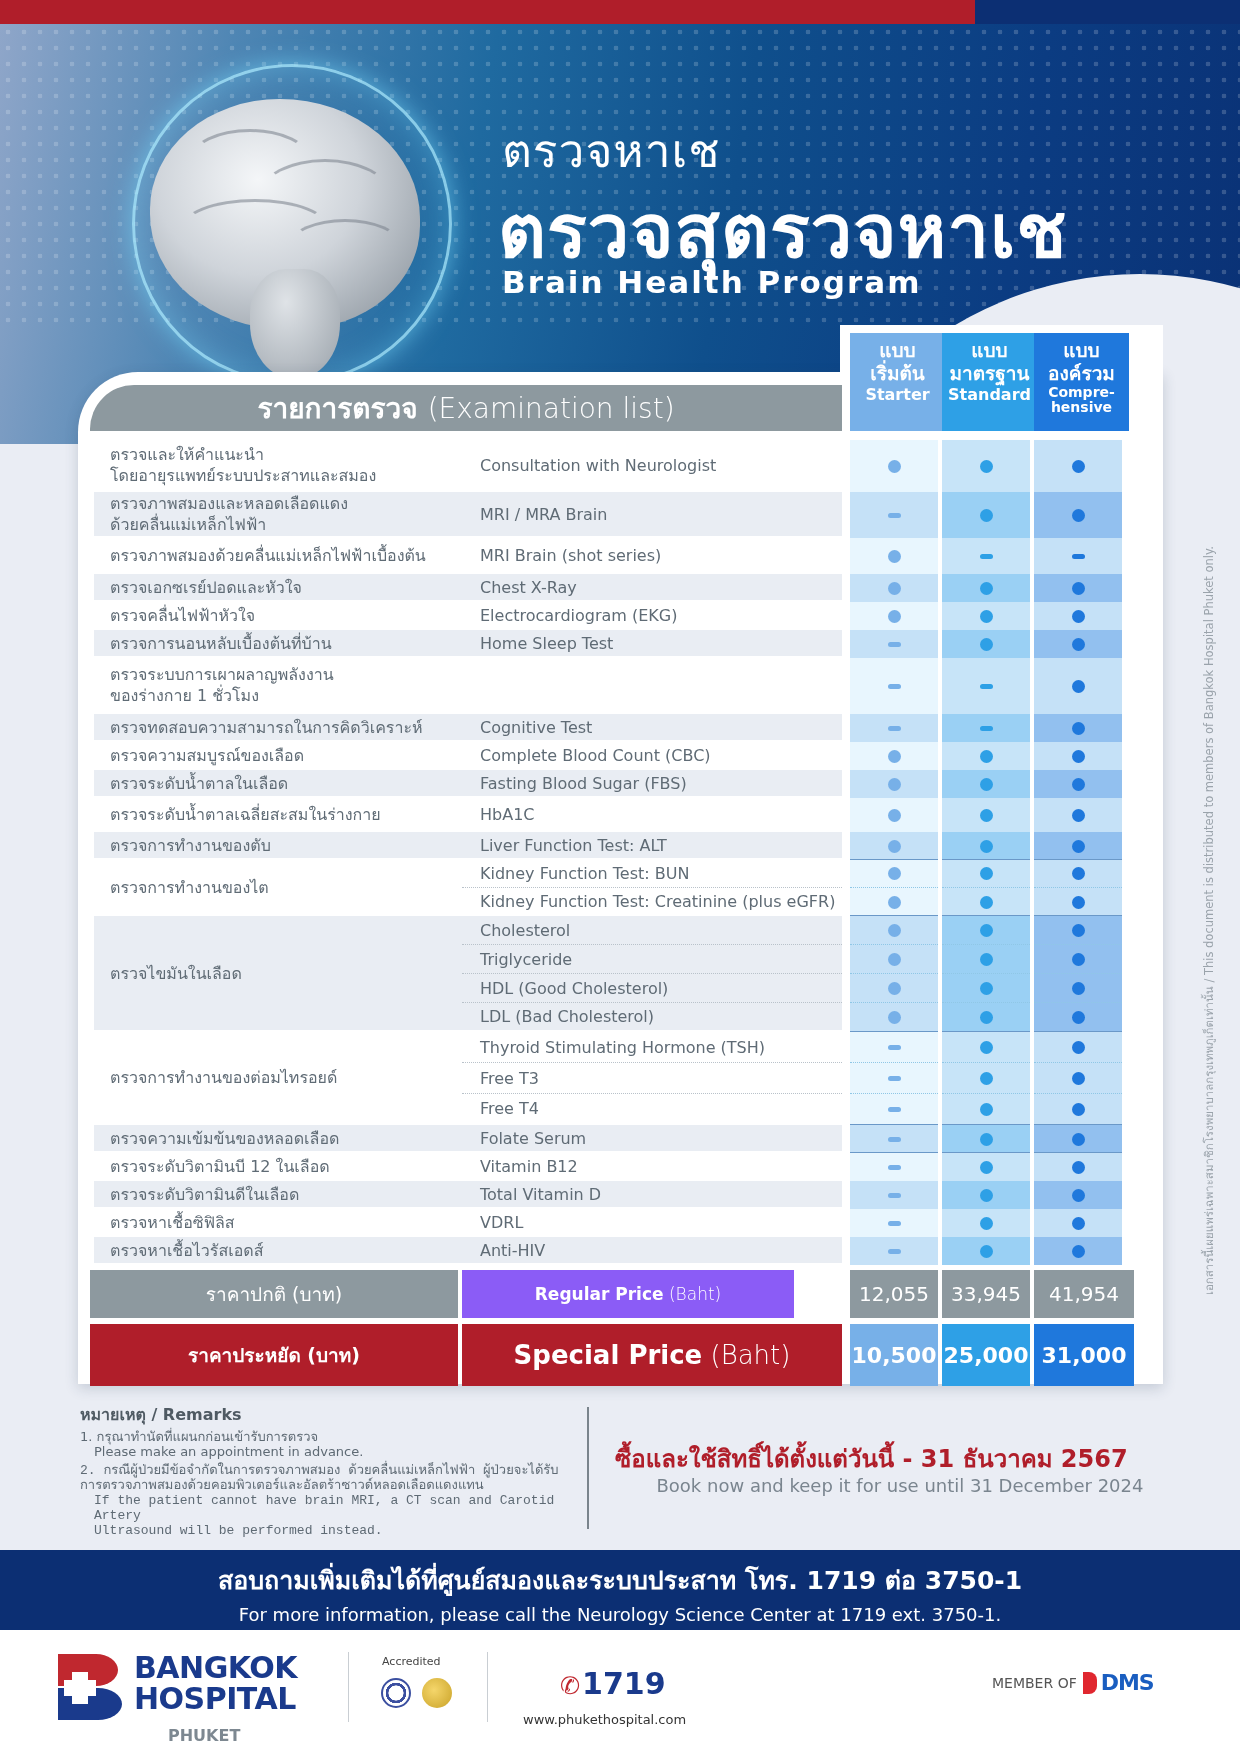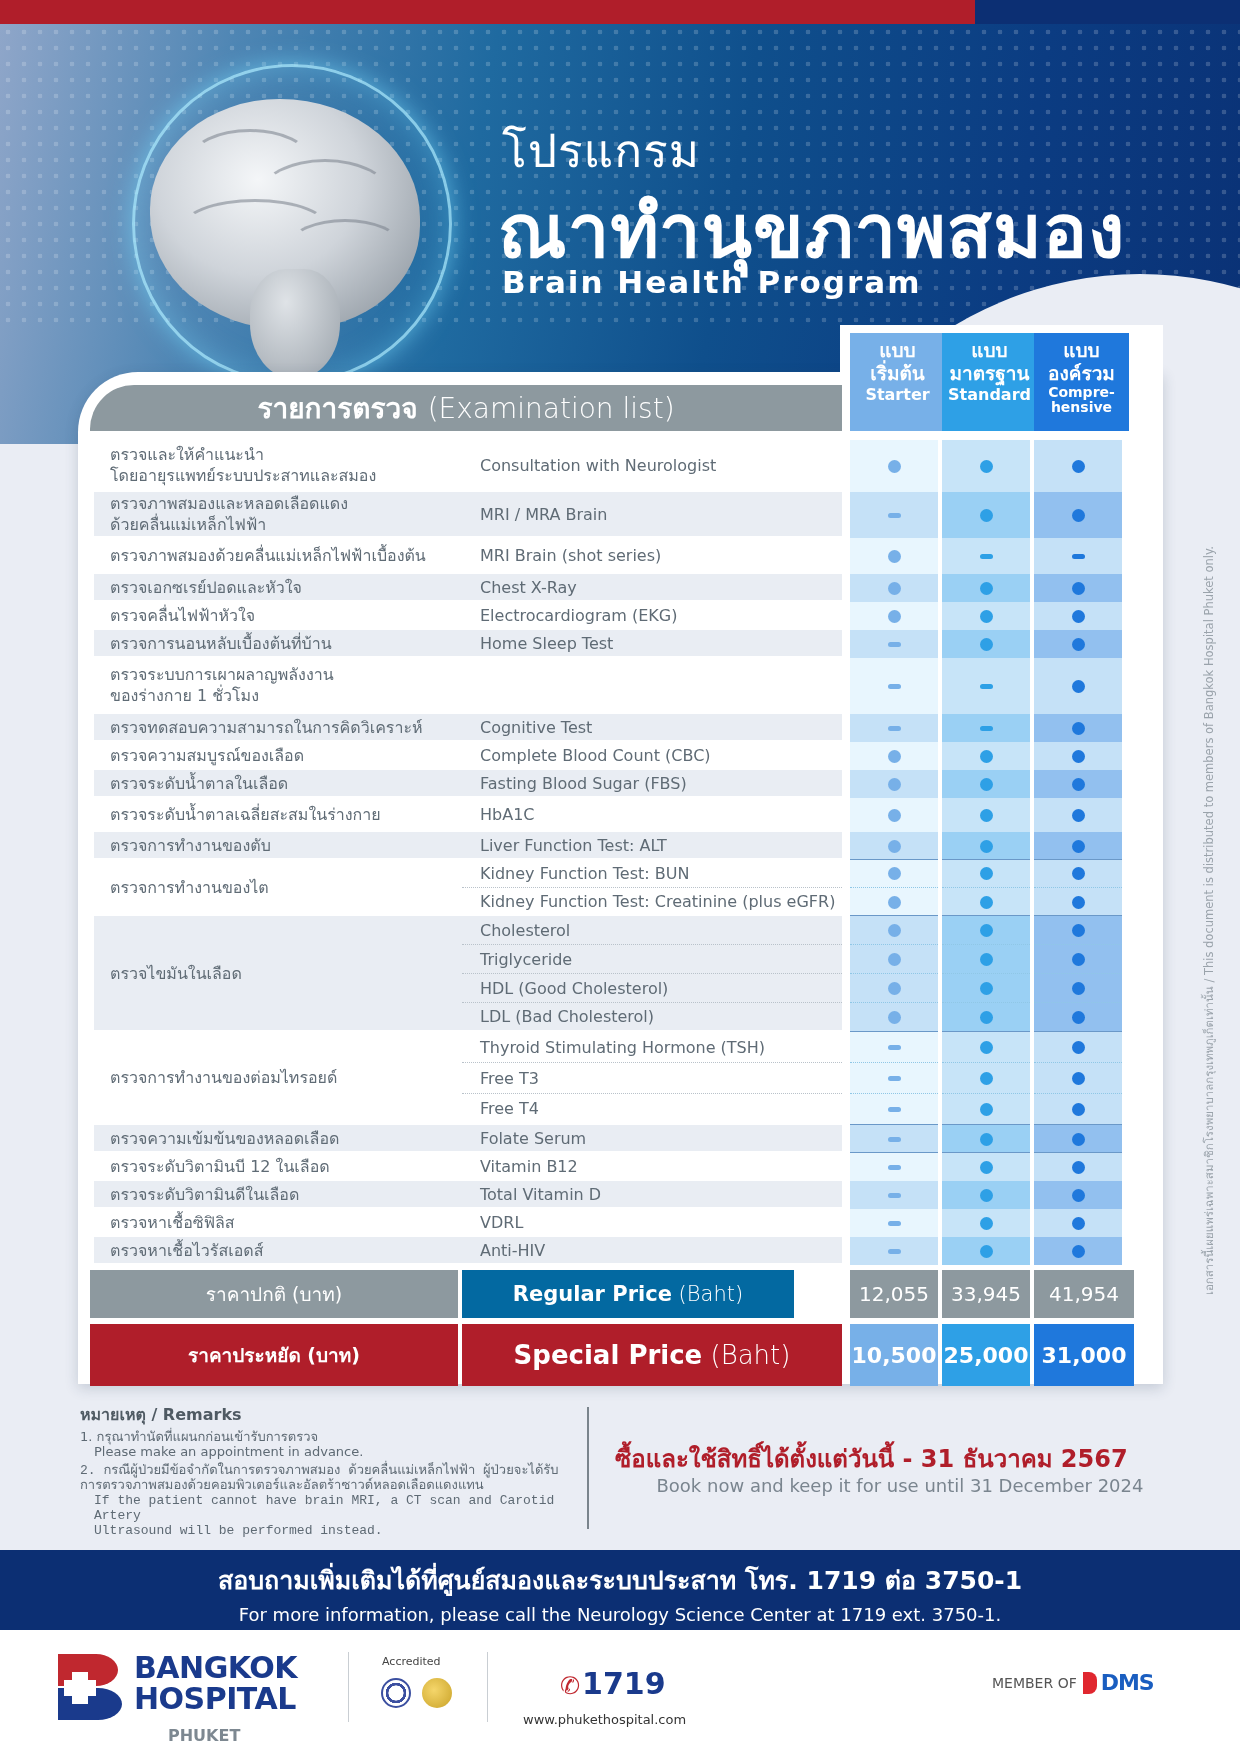--- a/index.html
+++ b/index.html
@@ -102,7 +102,7 @@
     <div class="brain-groove" style="left:30px;top:100px;width:150px;height:60px;"></div>
     <div class="brain-groove" style="left:140px;top:120px;width:110px;height:50px;"></div>
   </div>
-  <div class="title-pre">โปรแกรม</div>
+  <div class="title-pre">ตรวจหาเช</div>
   <div class="title-main">ณาทำนุขภาพสมอง</div>
   <div class="title-en">Brain Health Program</div>
 </div>

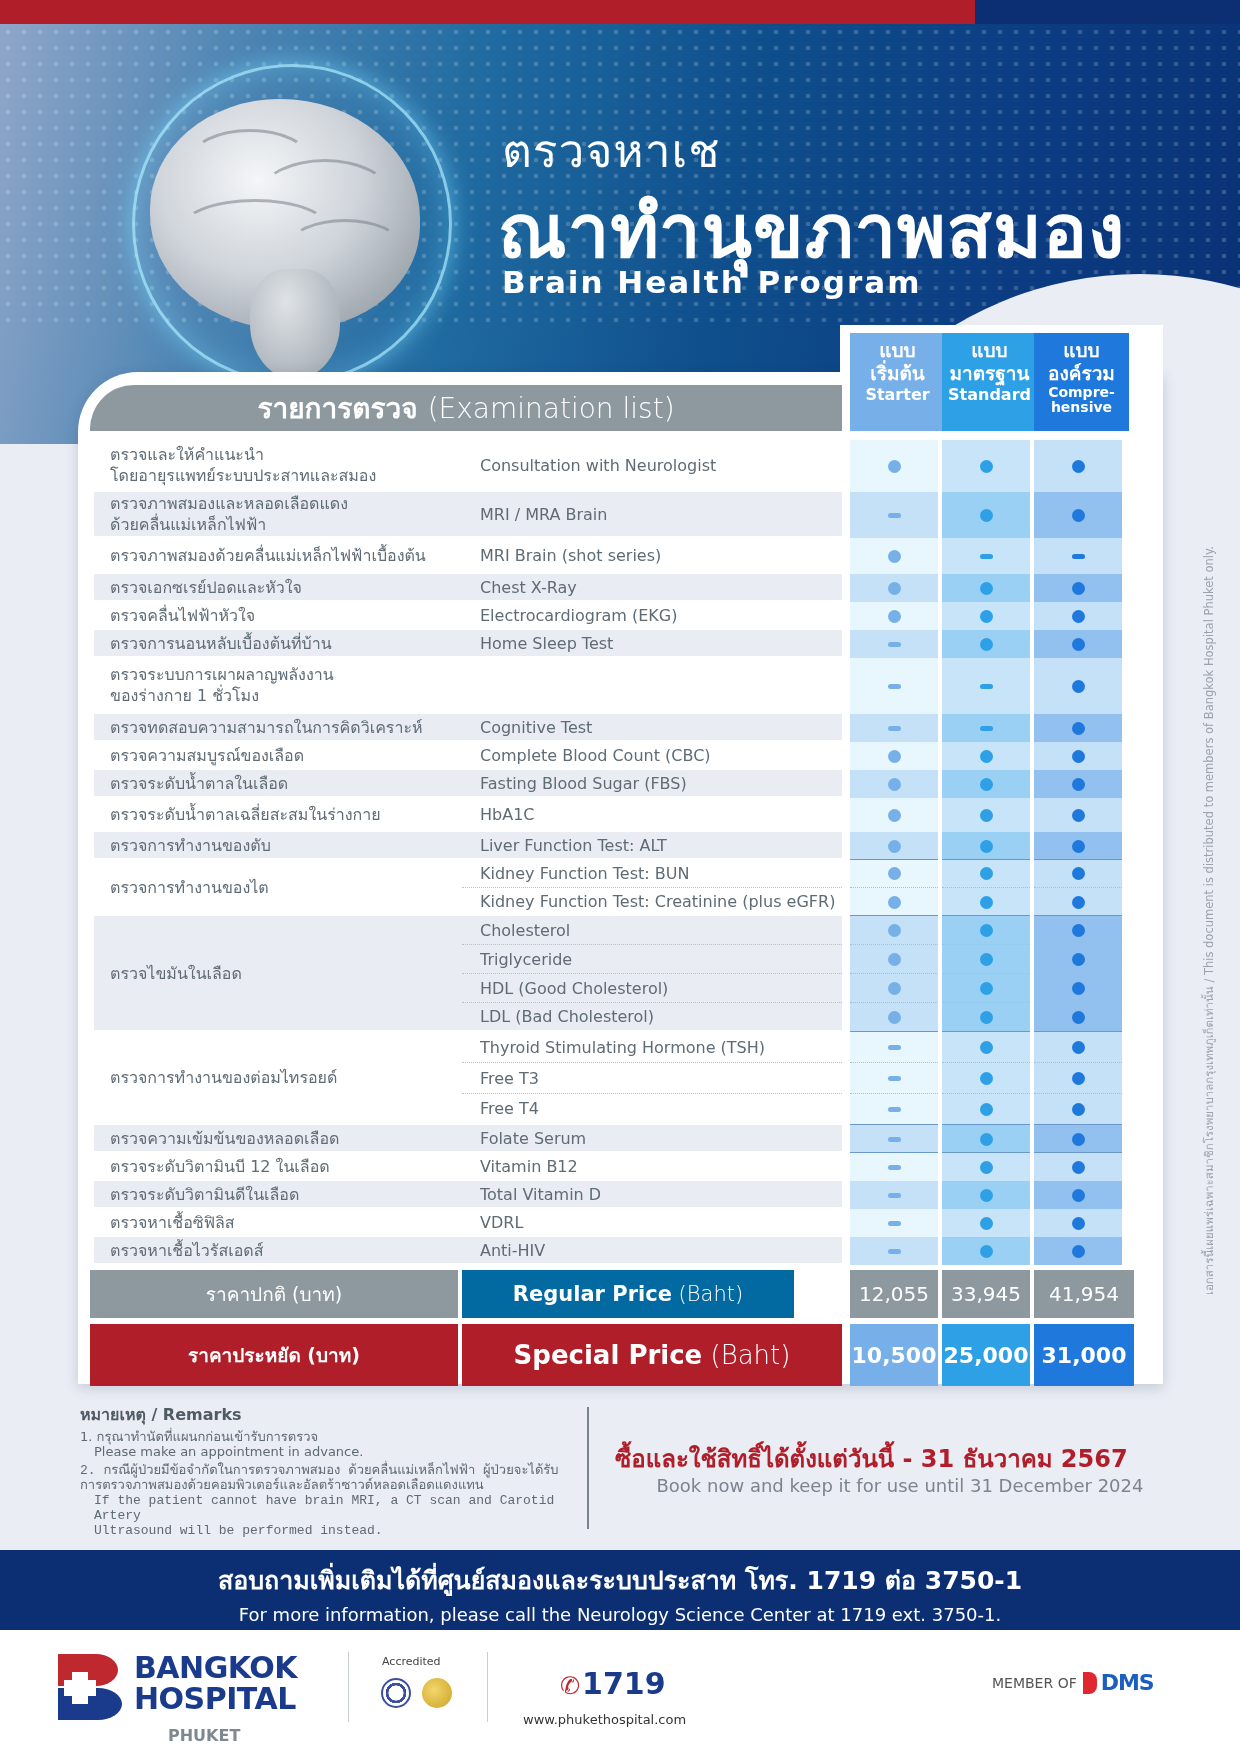--- a/index.html
+++ b/index.html
@@ -103,7 +103,7 @@
     <div class="brain-groove" style="left:140px;top:120px;width:110px;height:50px;"></div>
   </div>
   <div class="title-pre">ตรวจหาเช</div>
-  <div class="title-main">ณาทำนุขภาพสมอง</div>
+  <div class="title-main">ตรวจสุตรวจหาเช</div>
   <div class="title-en">Brain Health Program</div>
 </div>
 

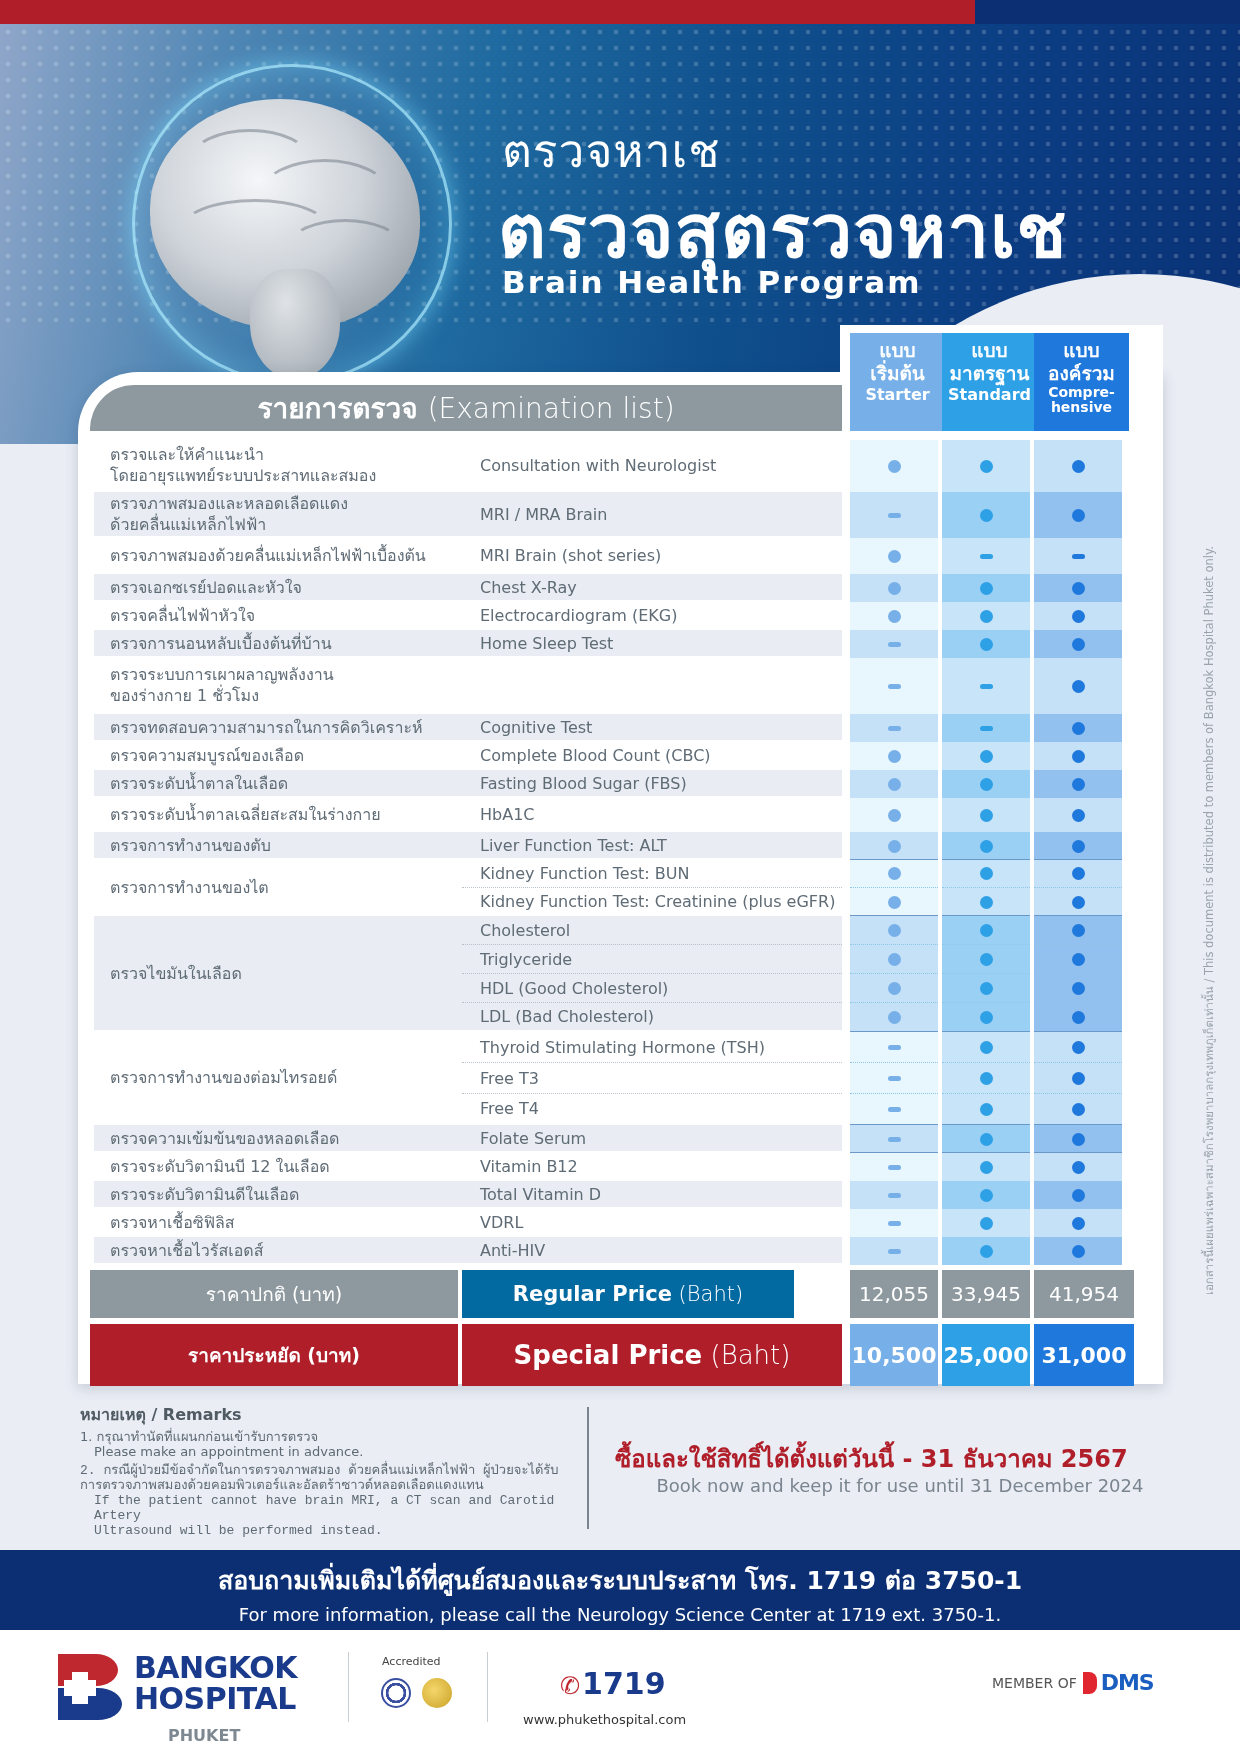--- a/index.html
+++ b/index.html
@@ -480,7 +480,7 @@
 
 <div class="price-row" style="top:1270px;height:48px;">
   <div class="pr-cell" style="left:0;width:368px;background:#8d999f;font-size:19px;">ราคาปกติ (บาท)</div>
-  <div class="pr-cell" style="left:372px;width:332px;background:#0369a1;font-size:21px;">
+  <div class="pr-cell" style="left:372px;width:332px;background:#8b5cf6;font-size:17px;">
     <b>Regular Price</b>&nbsp;<span style="font-weight:300">(Baht)</span>
   </div>
   <div class="pr-cell" style="left:760px;width:88px;background:#8d999f;font-size:20px;">12,055</div>

